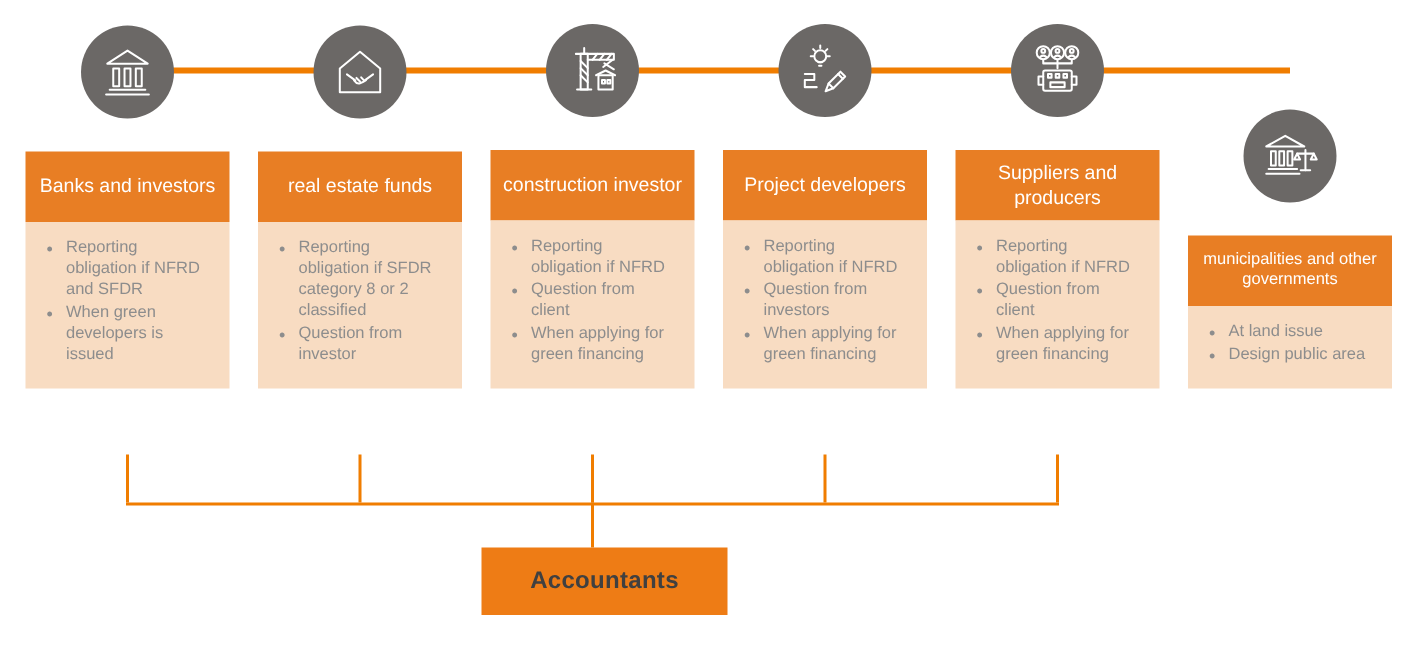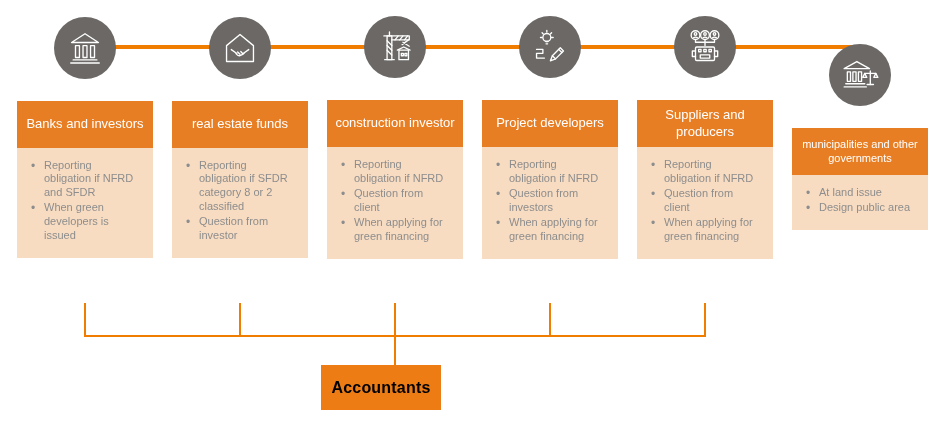--- a/index.html
+++ b/index.html
@@ -26,7 +26,7 @@
   
   .columns{
     position:absolute;left:17px;top:0;width:911px;
-    display:flex;gap:19px;align-items:center;
+    display:flex;gap:19px;align-items:flex-end;
   }
   .column{width:136px;display:flex;flex-direction:column;align-items:center;}
   .icon-circle{

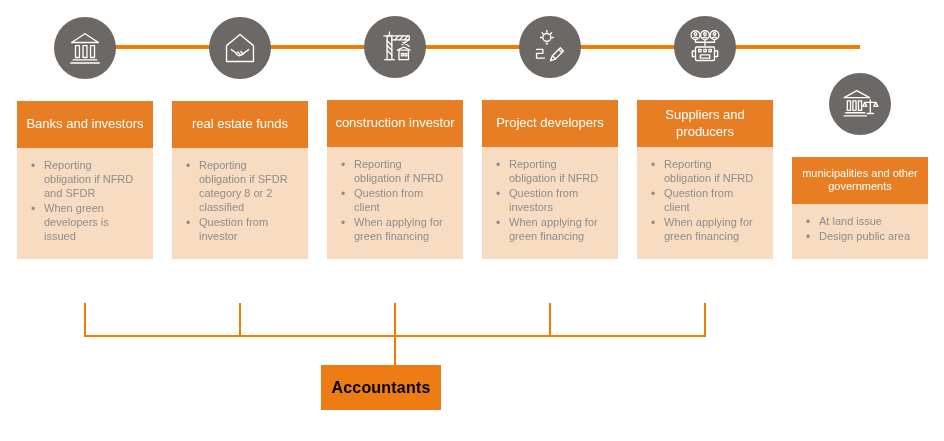--- a/index.html
+++ b/index.html
@@ -76,8 +76,8 @@
     background:var(--line-orange);
   }
   .accountants-box{
-    position:absolute;left:321px;top:365px;width:120px;height:45px;
-    background:var(--accountants-orange);color:#000000;
+    position:absolute;left:321px;top:365px;width:164px;height:45px;
+    background:var(--accountants-orange);color:#404040;
     display:flex;align-items:center;justify-content:center;
     font-size:16px;font-weight:700;letter-spacing:.2px;
   }

